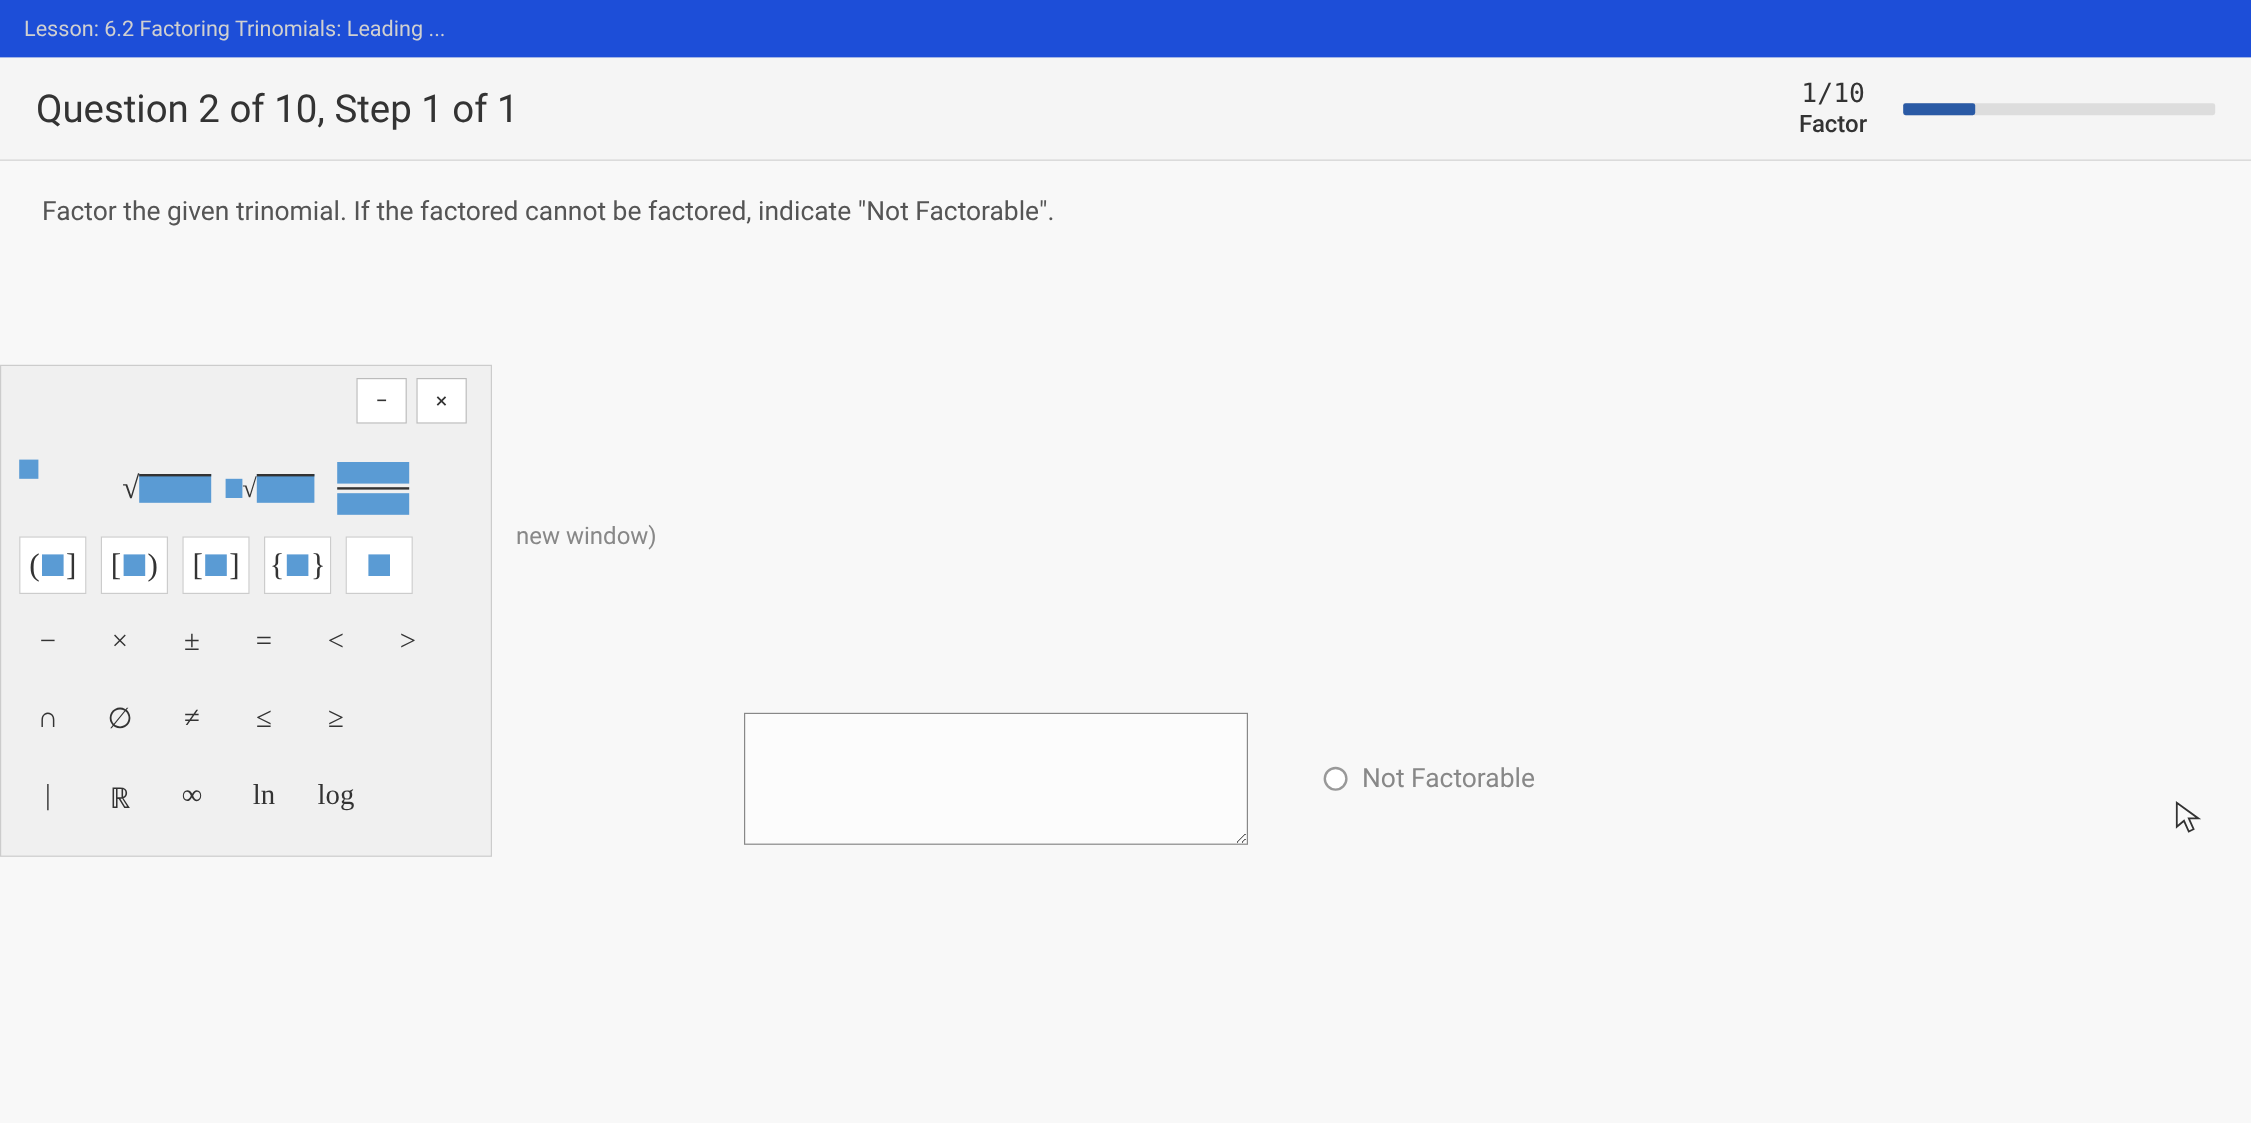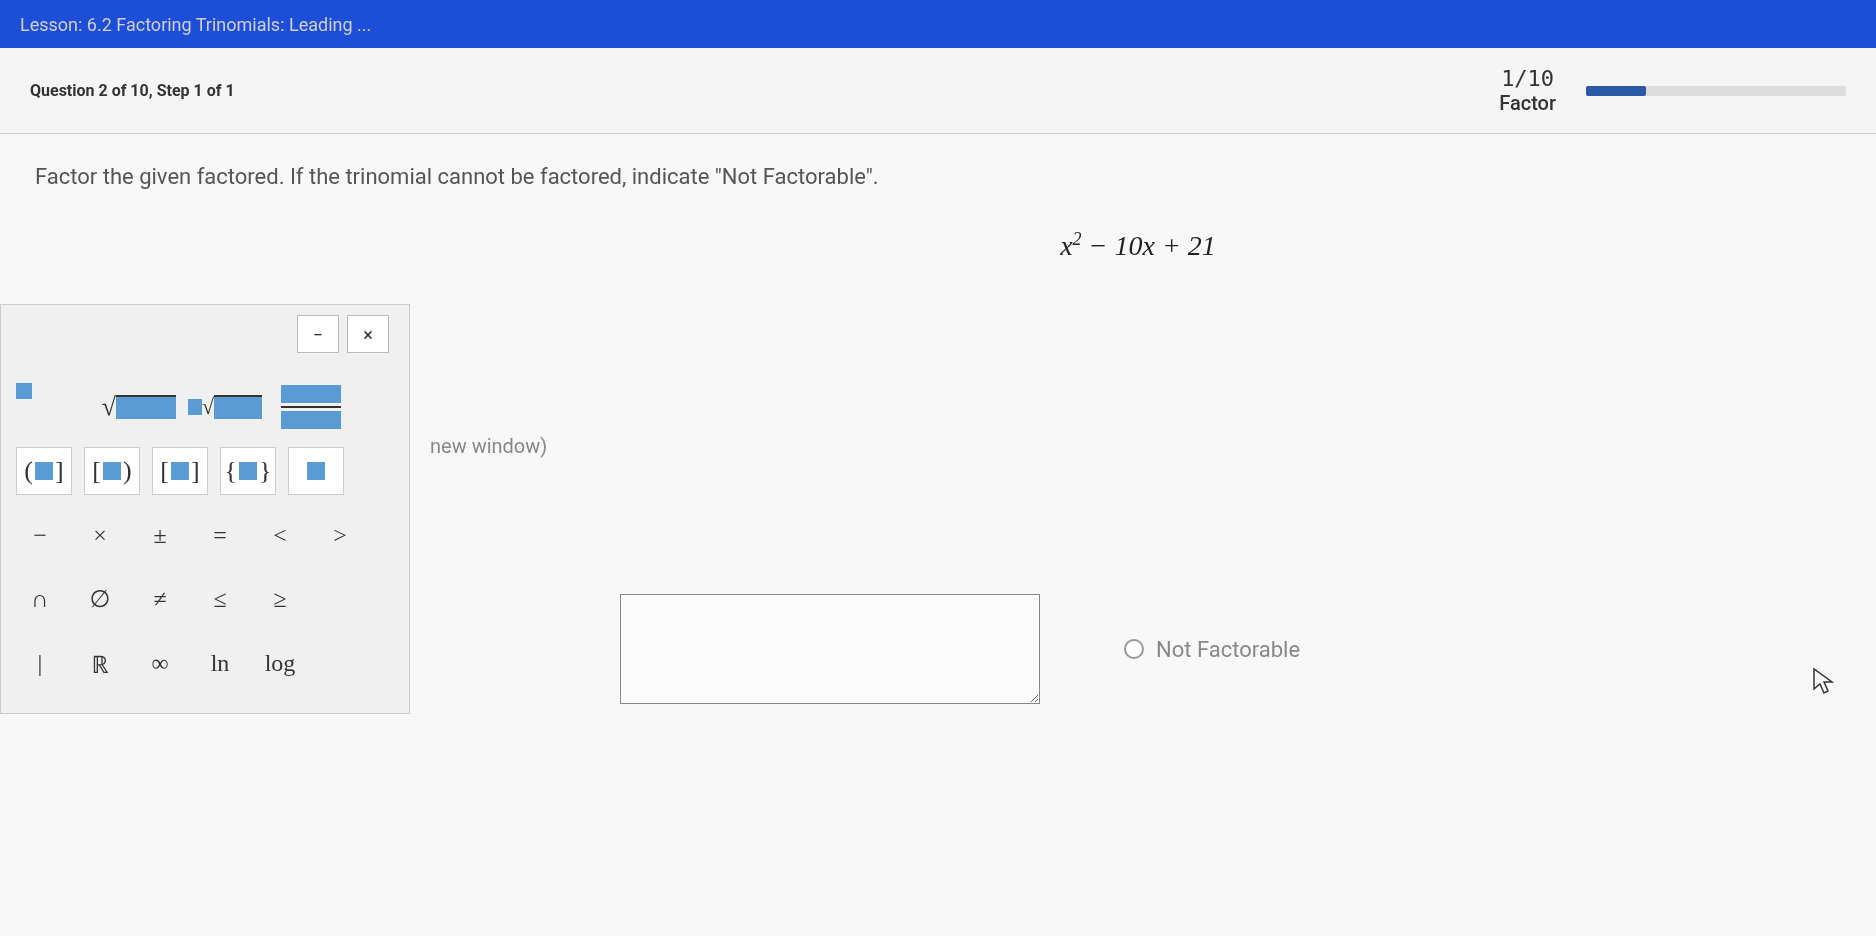--- a/index.html
+++ b/index.html
@@ -28,8 +28,8 @@
       padding: 18px 30px;
     }
     .question-title {
-      font-size: 16px;
-      font-weight: 700;
+      font-size: 32px;
+      font-weight: 400;
       color: #333;
     }
     .score-area {

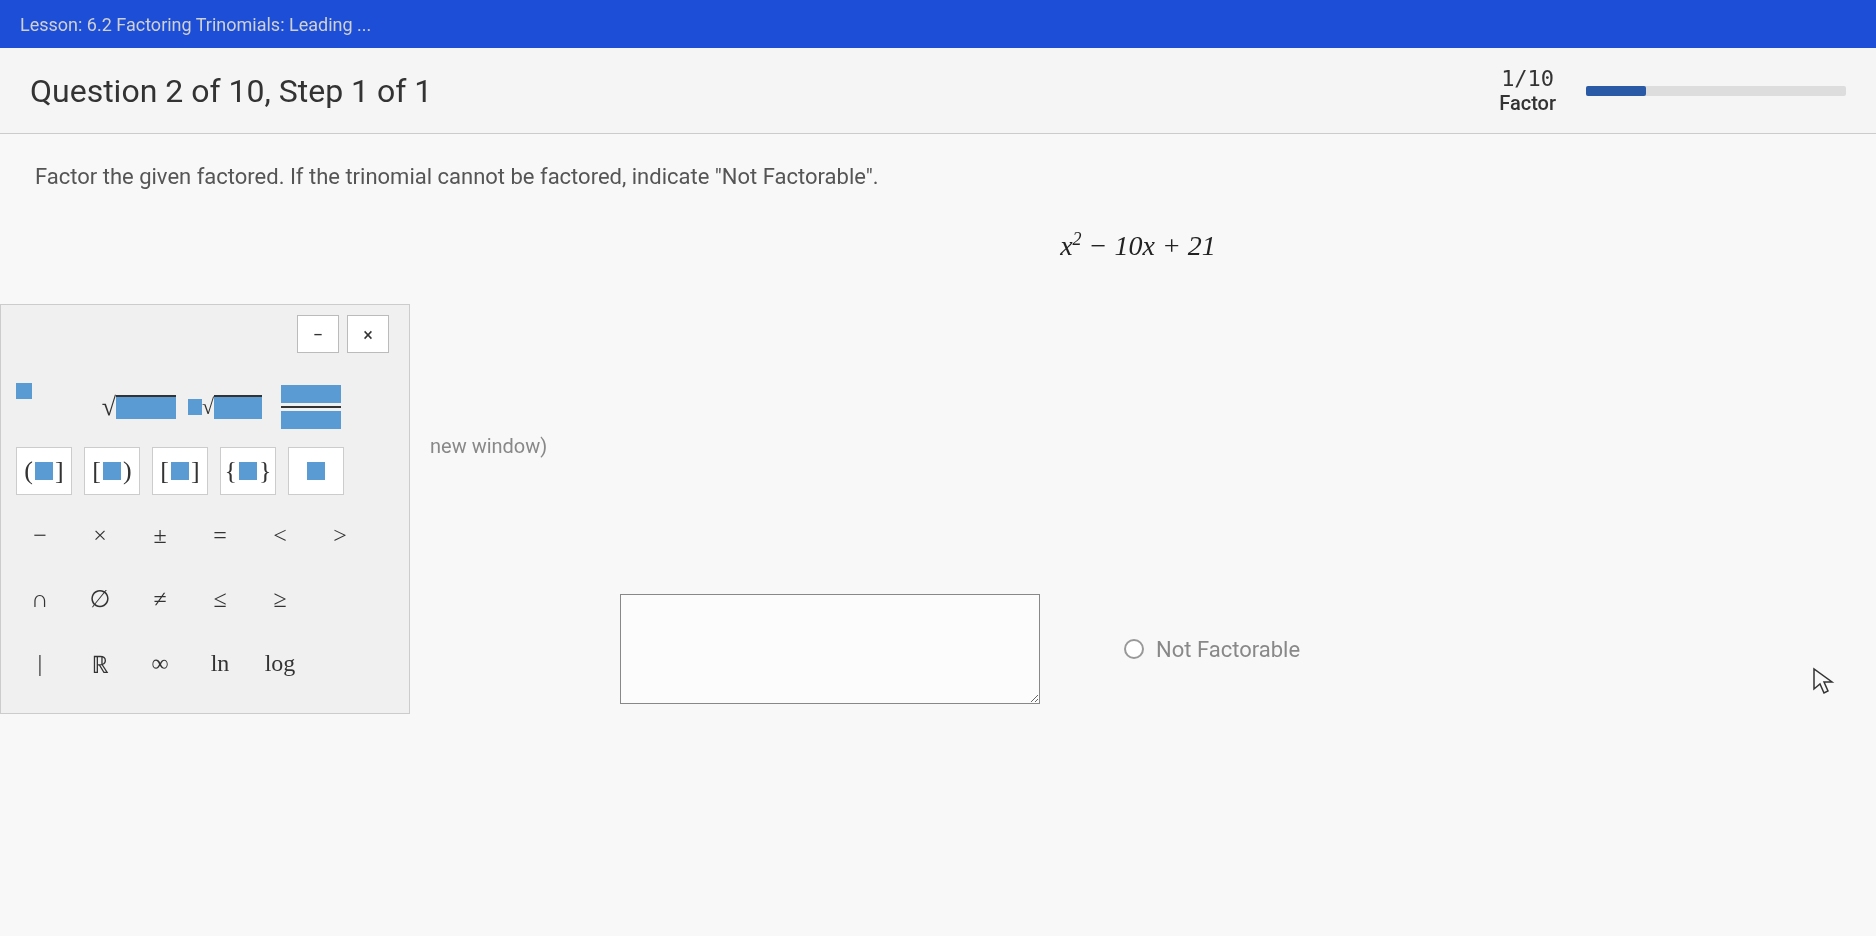--- a/index.html
+++ b/index.html
@@ -228,7 +228,7 @@
 </div>
 
 <div class="content-area">
-  <div class="instruction">Factor the given factored. If the trinomial cannot be factored, indicate "Not Factorable".</div>
+  <div class="instruction">Factor the given trinomial. If the factored cannot be factored, indicate "Not Factorable".</div>
   <div class="formula">
     <span style="font-style:italic">x</span><sup>2</sup> − 10<span style="font-style:italic">x</span> + 21
   </div>

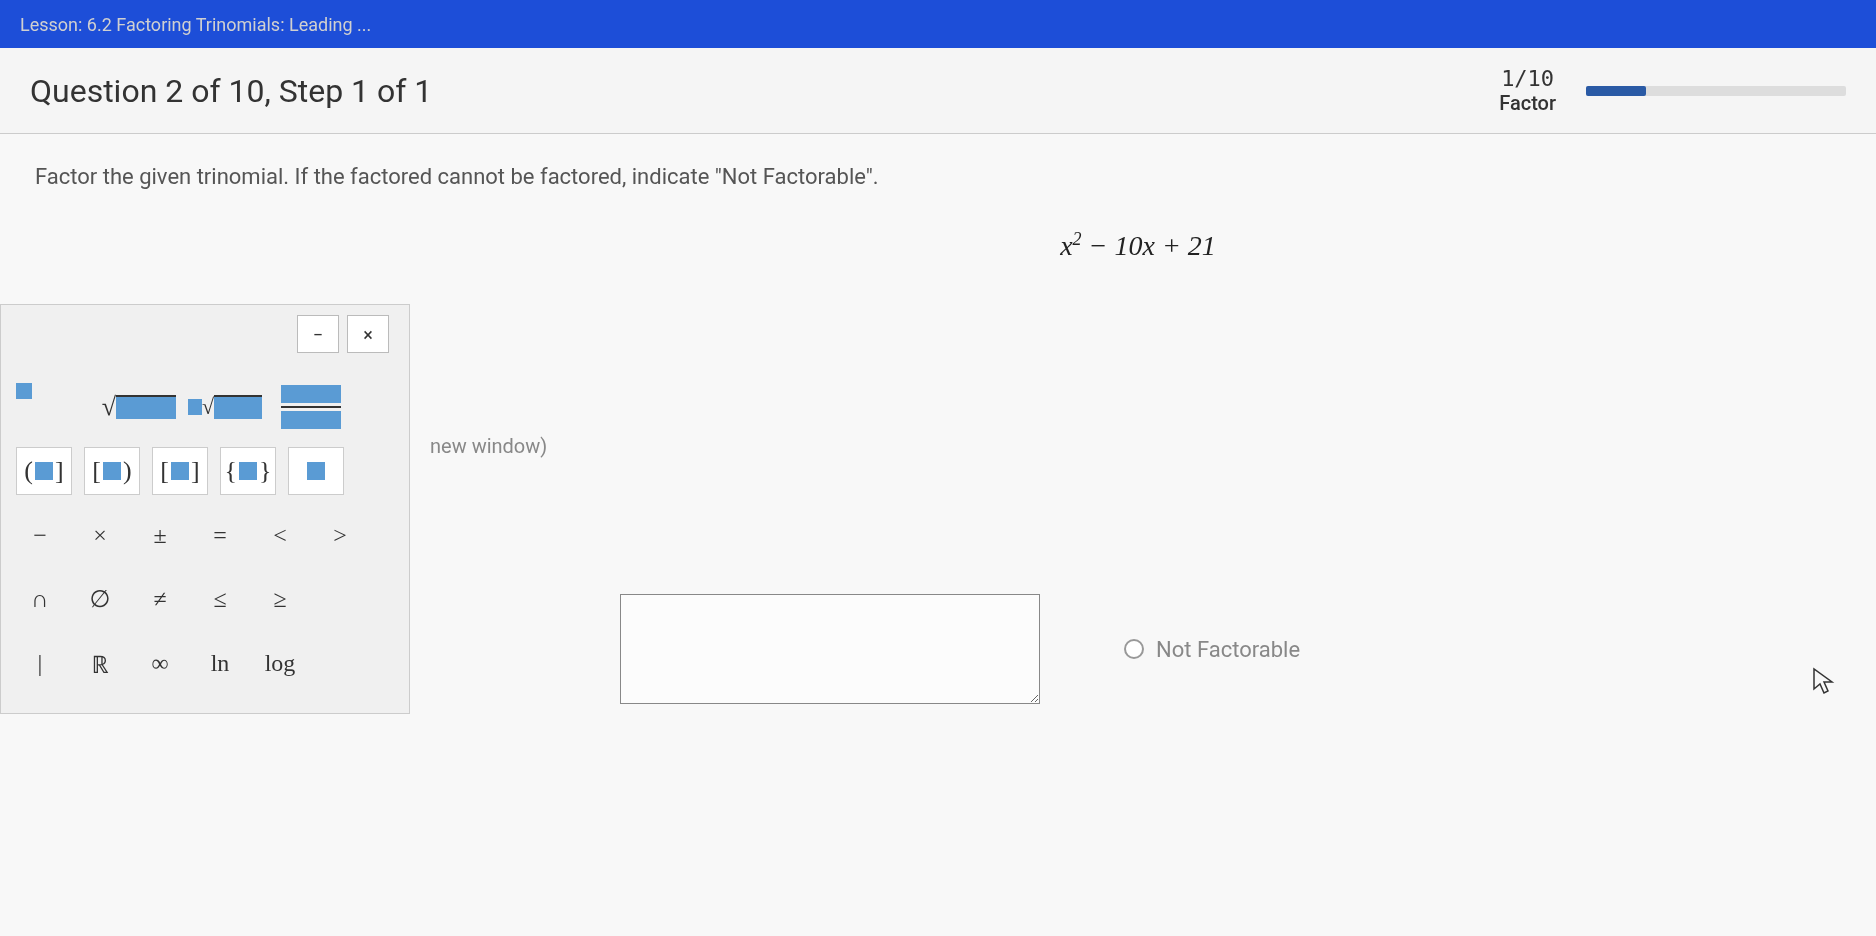--- a/index.html
+++ b/index.html
@@ -229,9 +229,6 @@
 
 <div class="content-area">
   <div class="instruction">Factor the given trinomial. If the factored cannot be factored, indicate "Not Factorable".</div>
-  <div class="formula">
-    <span style="font-style:italic">x</span><sup>2</sup> − 10<span style="font-style:italic">x</span> + 21
-  </div>
 
   <div class="keypad">
     <div class="keypad-top">

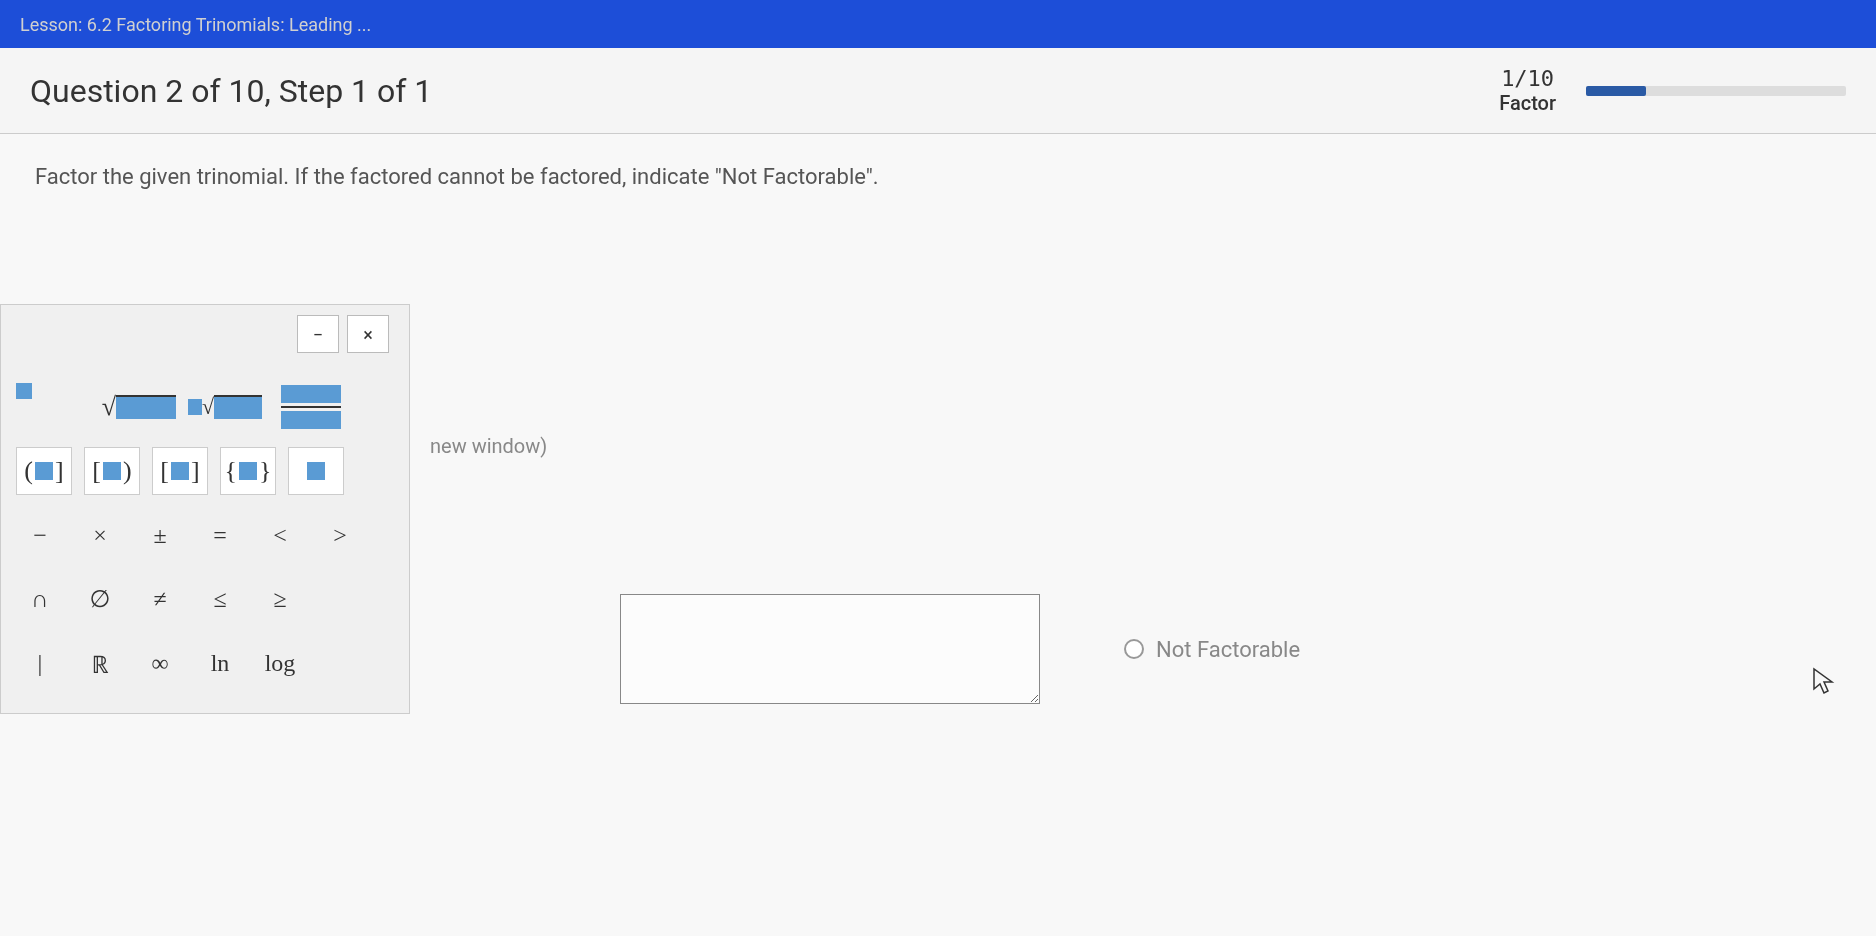--- a/index.html
+++ b/index.html
@@ -175,7 +175,7 @@
       top: 460px;
       display: flex;
       align-items: center;
-      gap: 84px;
+      gap: 63px;
     }
     .answer-input {
       width: 420px;

